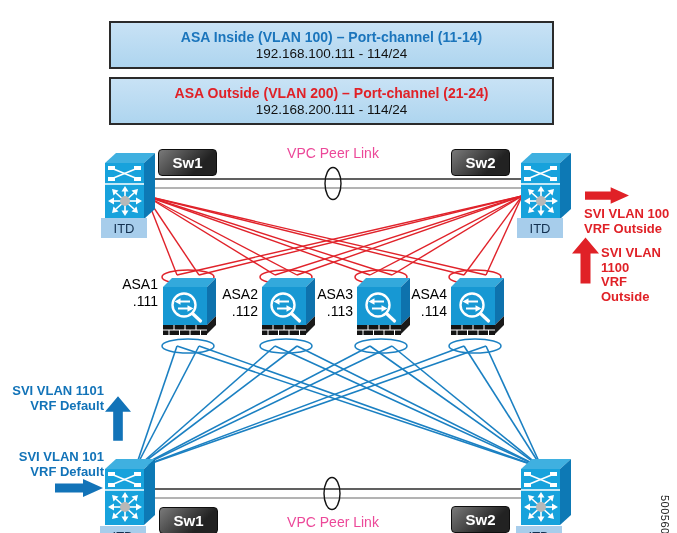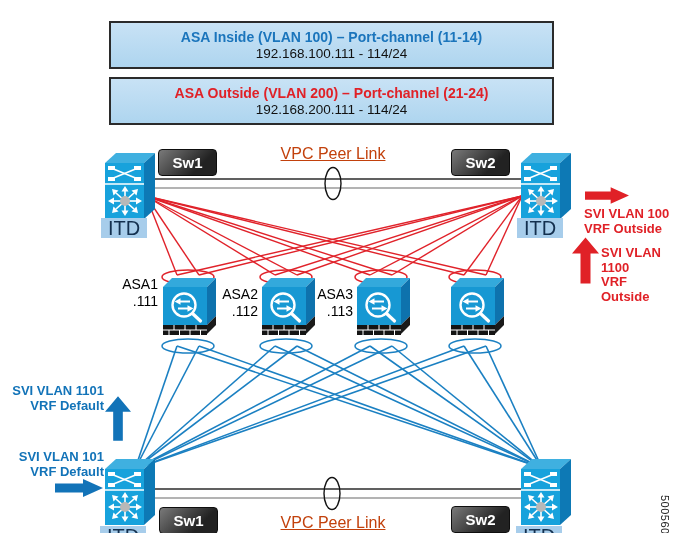--- a/index.html
+++ b/index.html
@@ -21,7 +21,7 @@
            display:flex;align-items:center;justify-content:center;z-index:4;}
   .itd{width:46px;height:20px;background:#a7cdeb;color:#13304f;font-size:20px;
        display:flex;align-items:center;justify-content:center;z-index:4;}
-  .vpclabel{width:160px;text-align:center;font-size:16px;color:#c2410c;z-index:4;text-decoration:underline;}
+  .vpclabel{width:160px;text-align:center;font-size:14px;color:#ec4899;z-index:4;}
   
   .asalabel{width:52px;text-align:right;font-size:14px;color:#000;line-height:16.5px;z-index:4;}
   

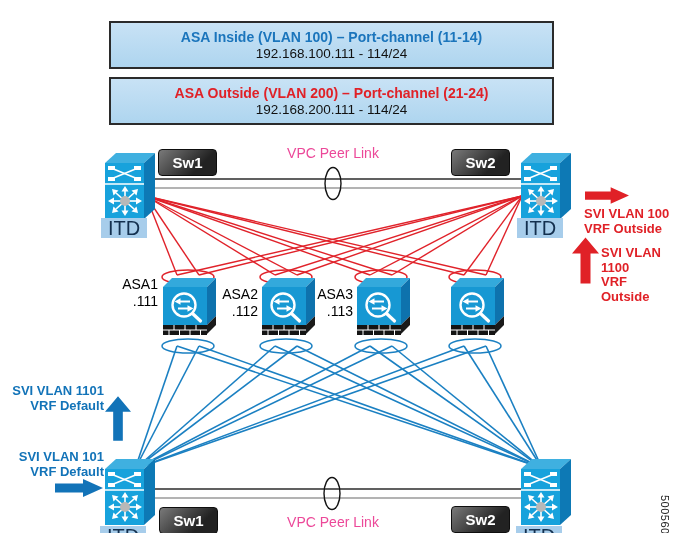--- a/index.html
+++ b/index.html
@@ -19,7 +19,7 @@
            background:linear-gradient(135deg,#7a7a7a,#222 70%);
            color:#fff;font-size:15px;font-weight:bold;
            display:flex;align-items:center;justify-content:center;z-index:4;}
-  .itd{width:46px;height:20px;background:#a7cdeb;color:#13304f;font-size:20px;
+  .itd{width:46px;height:20px;background:#a7cdeb;color:#13304f;font-size:13px;
        display:flex;align-items:center;justify-content:center;z-index:4;}
   .vpclabel{width:160px;text-align:center;font-size:14px;color:#ec4899;z-index:4;}
   

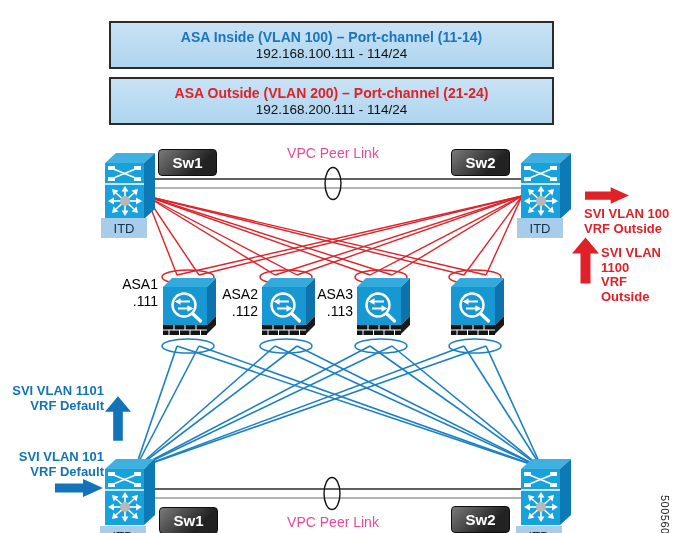--- a/index.html
+++ b/index.html
@@ -210,6 +210,10 @@
     <span style="display:block">ASA3</span>
     <span style="display:block">.113</span>
   </div>
+  <div class="abs asalabel" style="left:395px;top:270px">
+    <span style="display:block">ASA4</span>
+    <span style="display:block">.114</span>
+  </div>
 
   <svg class="icon" style="left:585px;top:171px;color:#e02127" width="44" height="17">
       <use href="#sym-arrow-right"></use>

